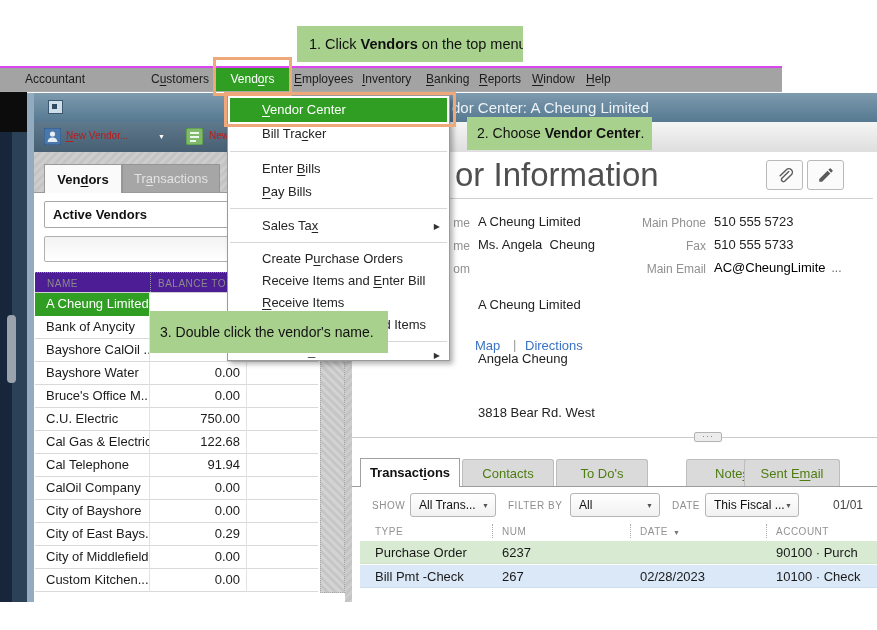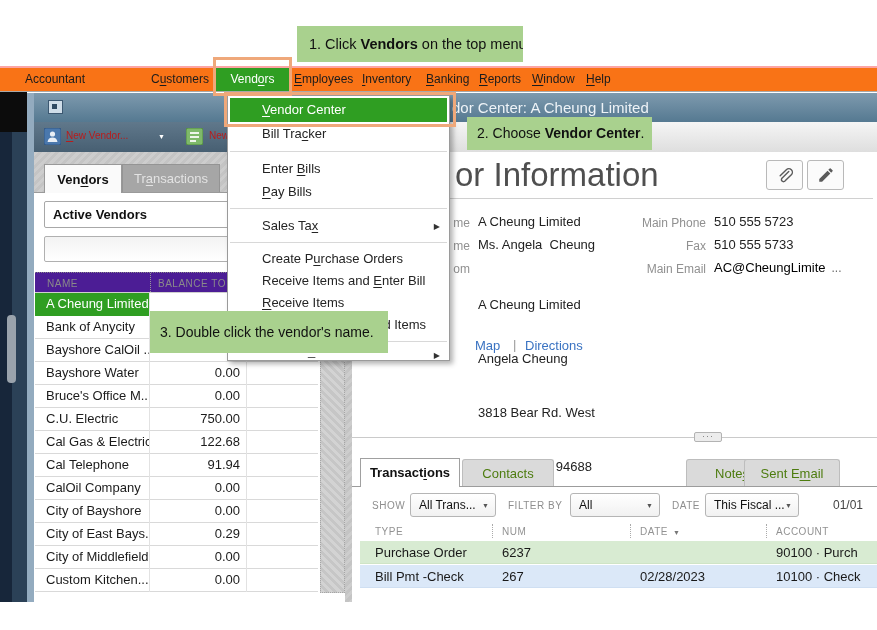--- a/index.html
+++ b/index.html
@@ -12,7 +12,7 @@
 #sb-navy{left:0;top:132px;width:27px;height:470px;background:linear-gradient(90deg,#17263a 0,#17263a 12px,#2b4157 12px,#2b4157 100%)}
 #sb-thumb{left:7px;top:315px;width:9px;height:68px;background:#9aa3ac;border-radius:4px}
 
-#menubar{left:0;top:66px;width:877px;height:26px;background:#f97316;border-top:2px solid #fca5a5;border-bottom:1px solid #a9a9a9}
+#menubar{left:0;top:66px;width:782px;height:26px;background:#a3a3a3;border-top:2px solid #d946ef;border-bottom:1px solid #a9a9a9}
 .mb-item{position:absolute;top:0;height:23px;line-height:23px;font-size:12px;color:#1c1c1c;white-space:nowrap}
 .mb-hl{width:73px;text-align:center;background:#2f9e22;color:#fff}
 

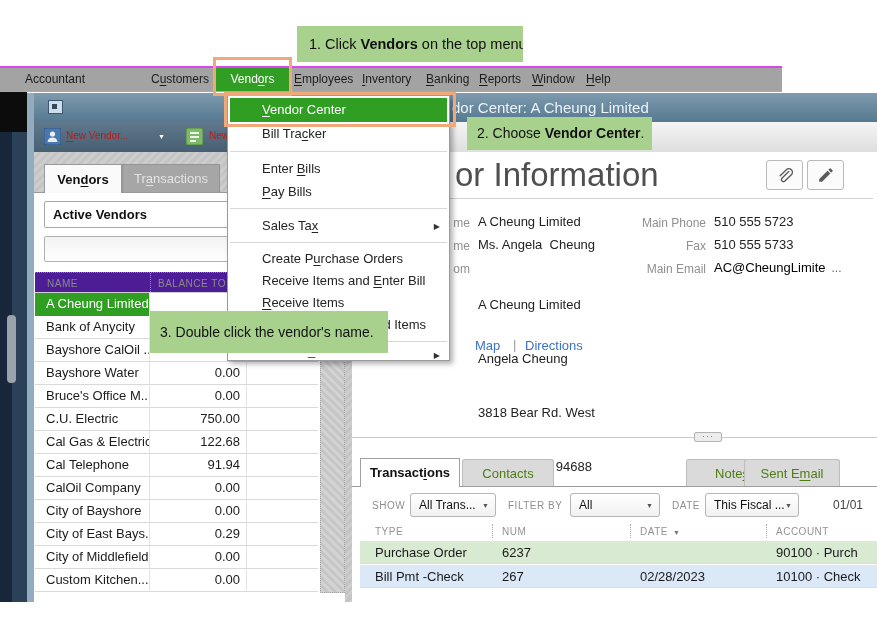--- a/index.html
+++ b/index.html
@@ -248,6 +248,7 @@
 <div class="abs" id="bottom-tabs">
     <div class="bt bt-active" style="left: 360px; width: 100px;">Transact<u>i</u>ons</div>
     <div class="bt" style="left: 462px; width: 92px;">Contacts</div>
+    <div class="bt" style="left: 556px; width: 92px;">To Do's</div>
     <div class="bt" style="left: 650px; width: 92px; margin-left: 36px;">Note<u>s</u></div>
     <div class="bt" style="left: 744px; width: 96px;">Sent E<u>m</u>ail</div>
   </div>

